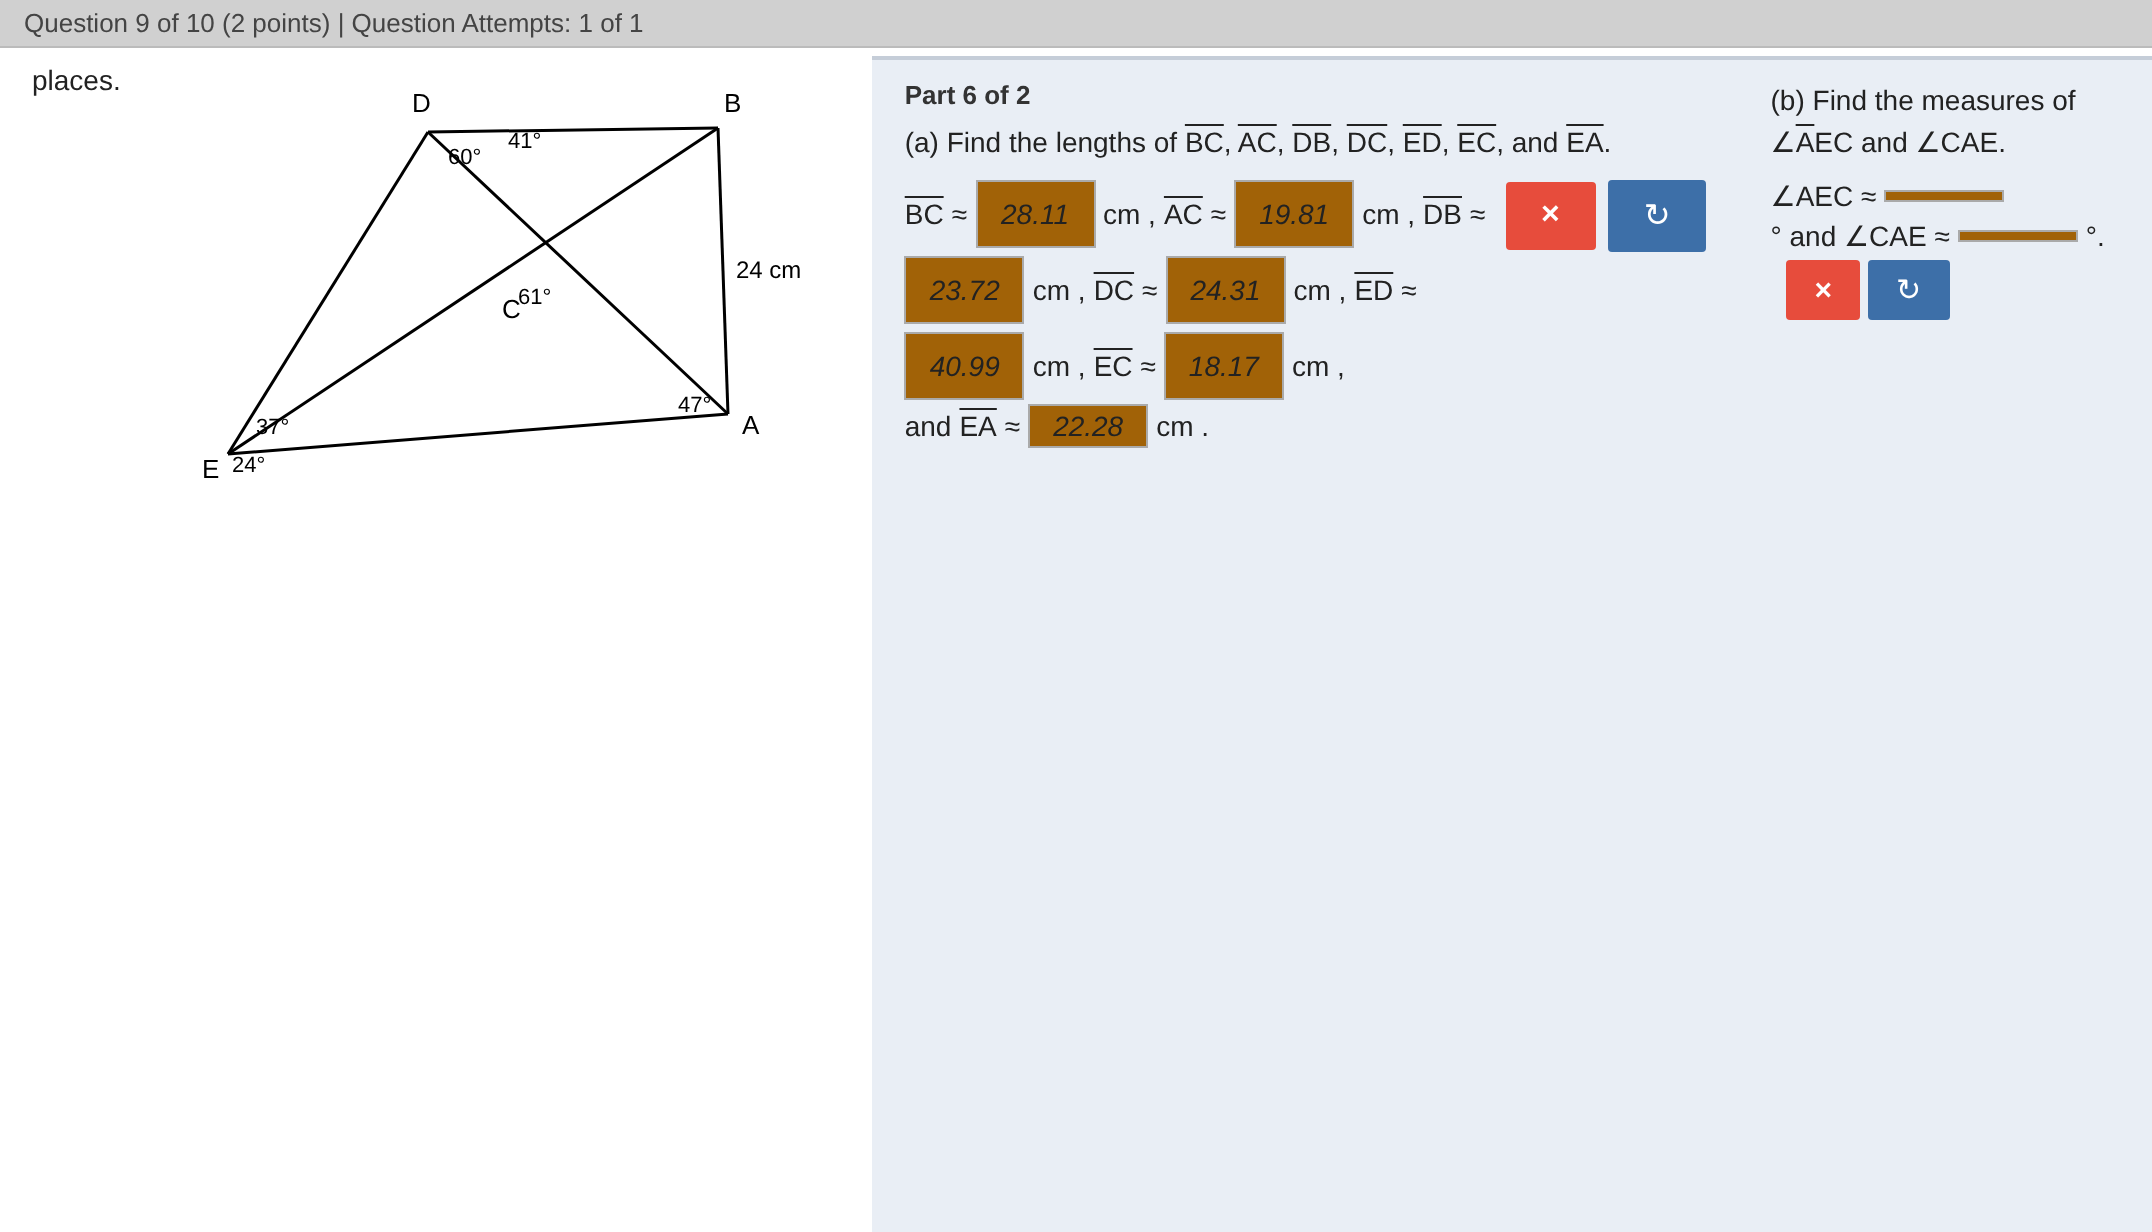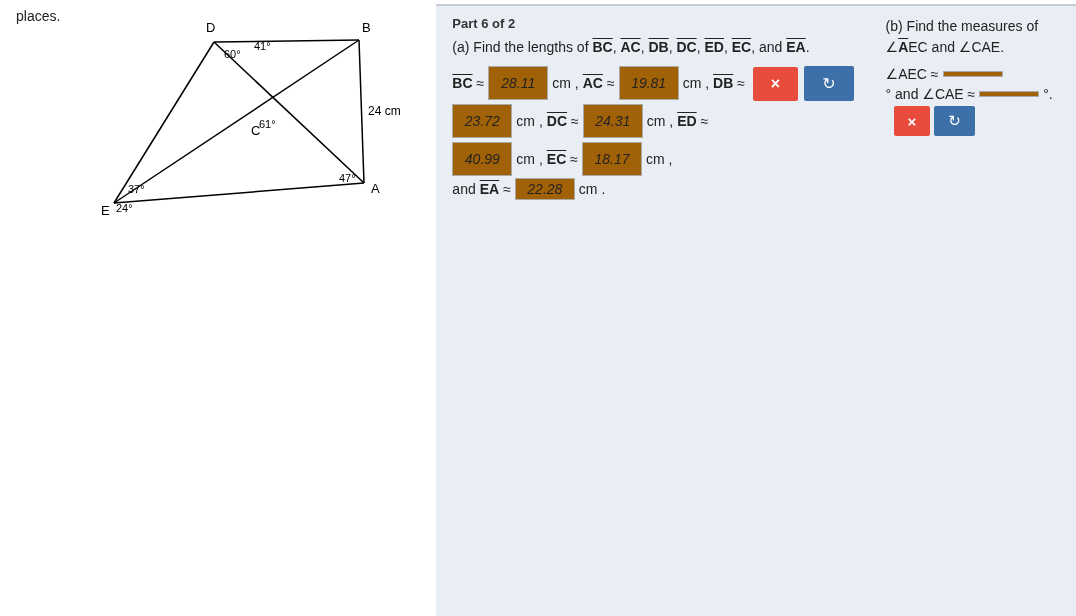--- a/index.html
+++ b/index.html
@@ -171,6 +171,9 @@
 
 <div class="page-container">
 
+  <div class="top-bar">
+    <span>Question 9 of 10 (2 points) | Question Attempts: 1 of 1</span>
+  </div>
 
   <div class="main-content">
 

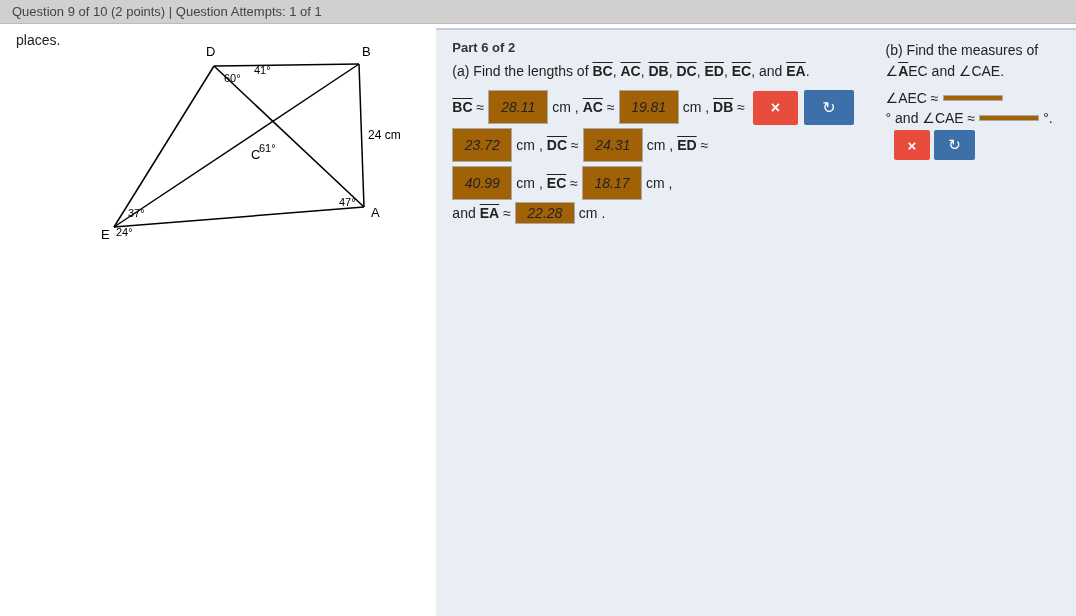--- a/index.html
+++ b/index.html
@@ -65,7 +65,6 @@
     }
     .overline {
       text-decoration: overline;
-      font-weight: bold;
     }
     .answer-row {
       display: flex;

